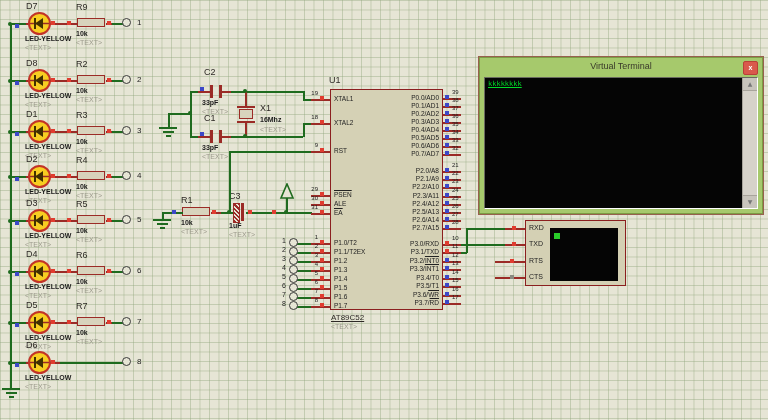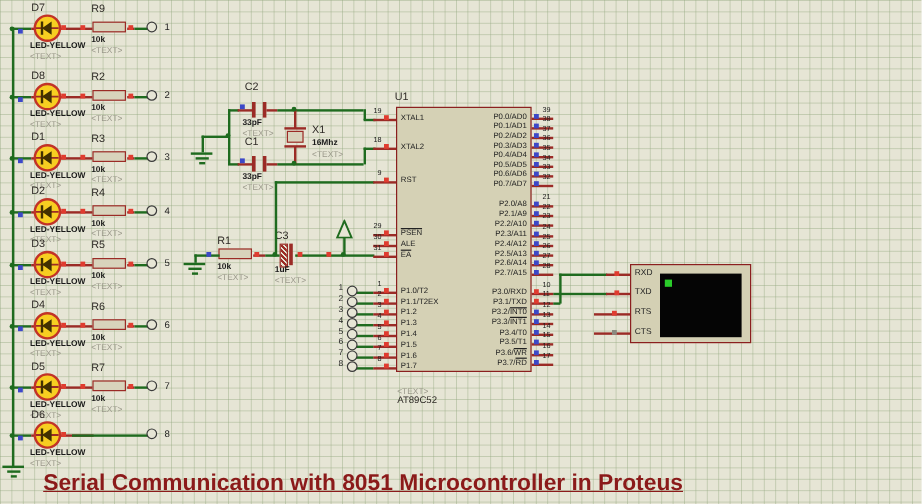--- a/index.html
+++ b/index.html
@@ -92,6 +92,17 @@
     <polygon points="8,1 14,15 2,15" fill="#E6E5D5" stroke="#1F6B1F" stroke-width="1.6"></polygon>
   </svg>
 
+  <div class="vt">
+    <div class="vt-title">Virtual Terminal</div>
+    <div class="vt-close">x</div>
+    <div class="vt-screenwrap">
+      <div class="vt-text">kkkkkkkk</div>
+      <div class="vt-scroll">
+        <div class="vt-arr up">▲</div>
+        <div class="vt-arr dn">▼</div>
+      </div>
+    </div>
+  </div>
 
   <div class="dev">
     <div class="dev-screen">

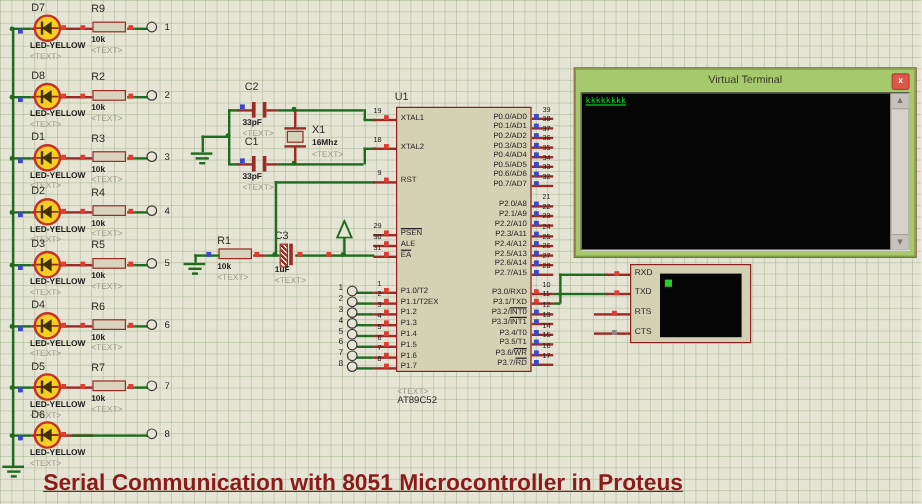--- a/index.html
+++ b/index.html
@@ -57,7 +57,7 @@
 
   <div class="mcu-body"></div>
   <div class="lbl" style="left:329px;top:75px;">U1</div>
-  <div class="lbl8" style="left:331px;top:329px;">AT89C52</div>
+  <div class="lbl8" style="left:331px;top:313px;text-decoration:underline;">AT89C52</div>
   <div class="gtx" style="left:331px;top:323px;">&lt;TEXT&gt;</div>
 
   <div class="plate" style="left:210px;top:85px;width:3px;height:13px;"></div>

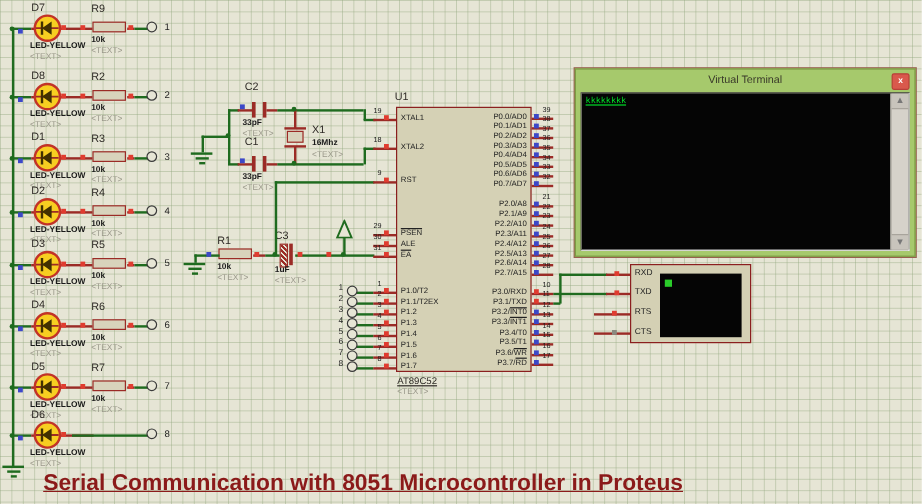--- a/index.html
+++ b/index.html
@@ -53,7 +53,6 @@
 
 <div class="canvas" id="cv">
 
-  <div class="footer-title">Serial Communication with 8051 Microcontroller in Proteus</div>
 
   <div class="mcu-body"></div>
   <div class="lbl" style="left:329px;top:75px;">U1</div>

